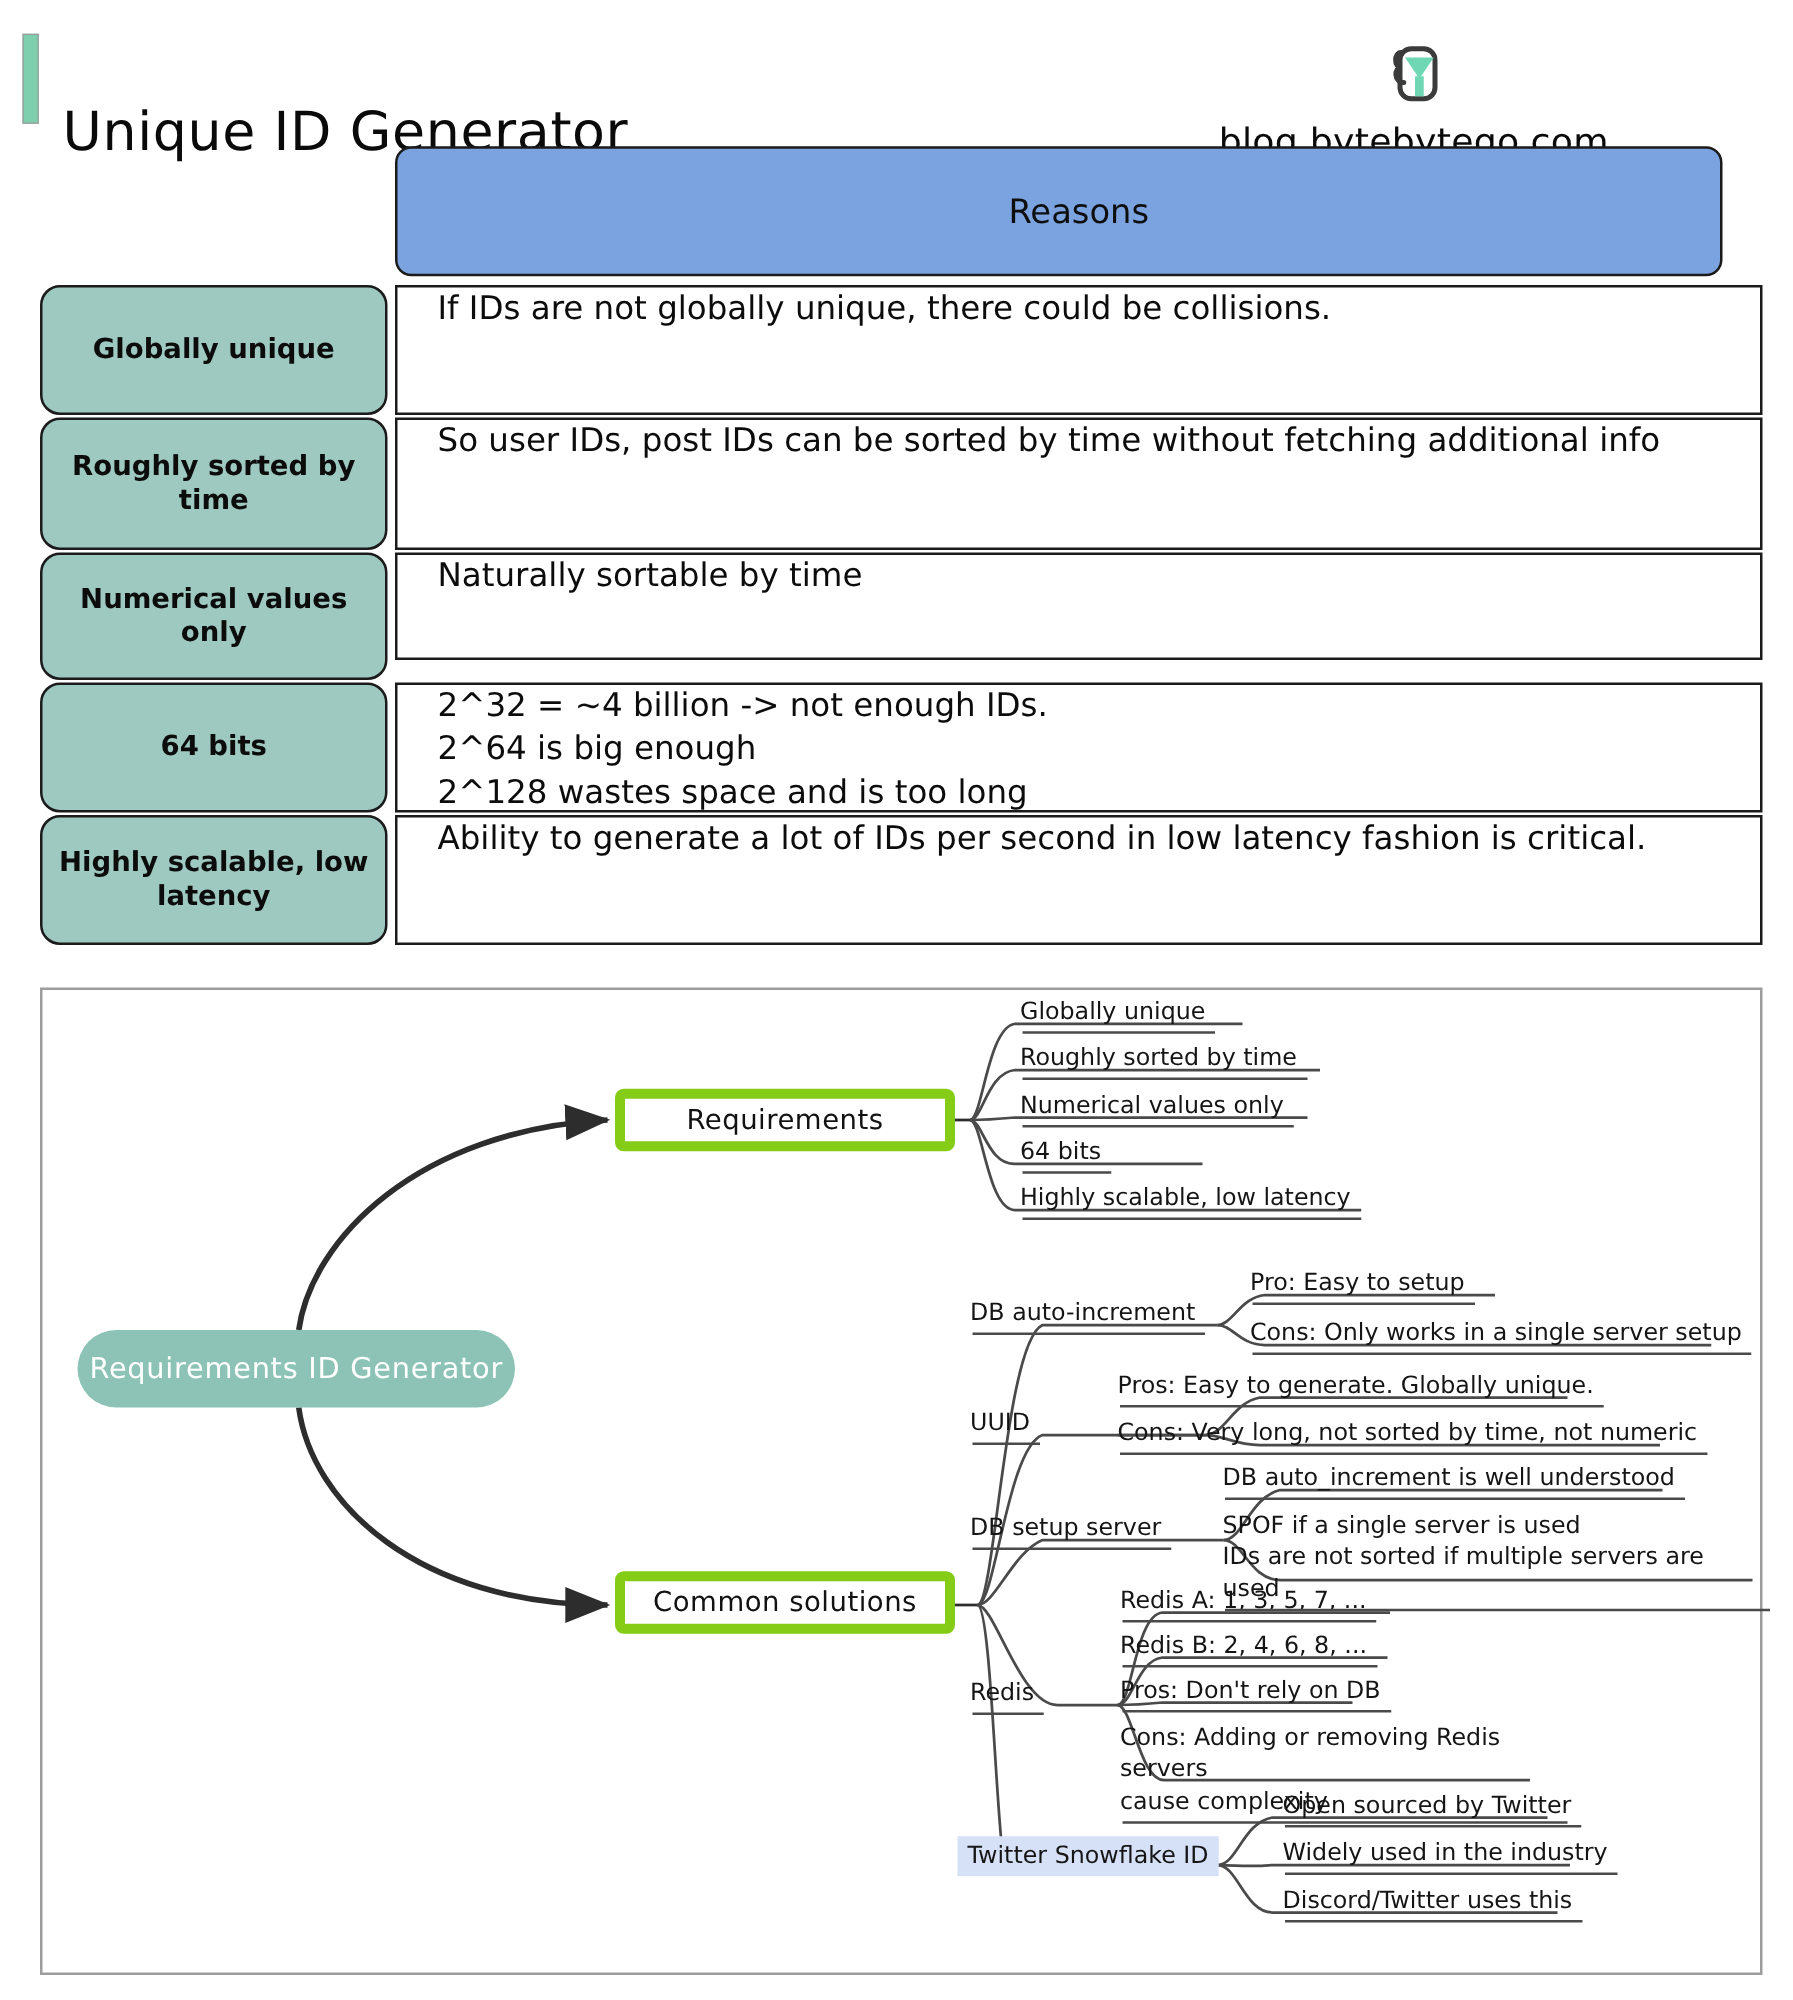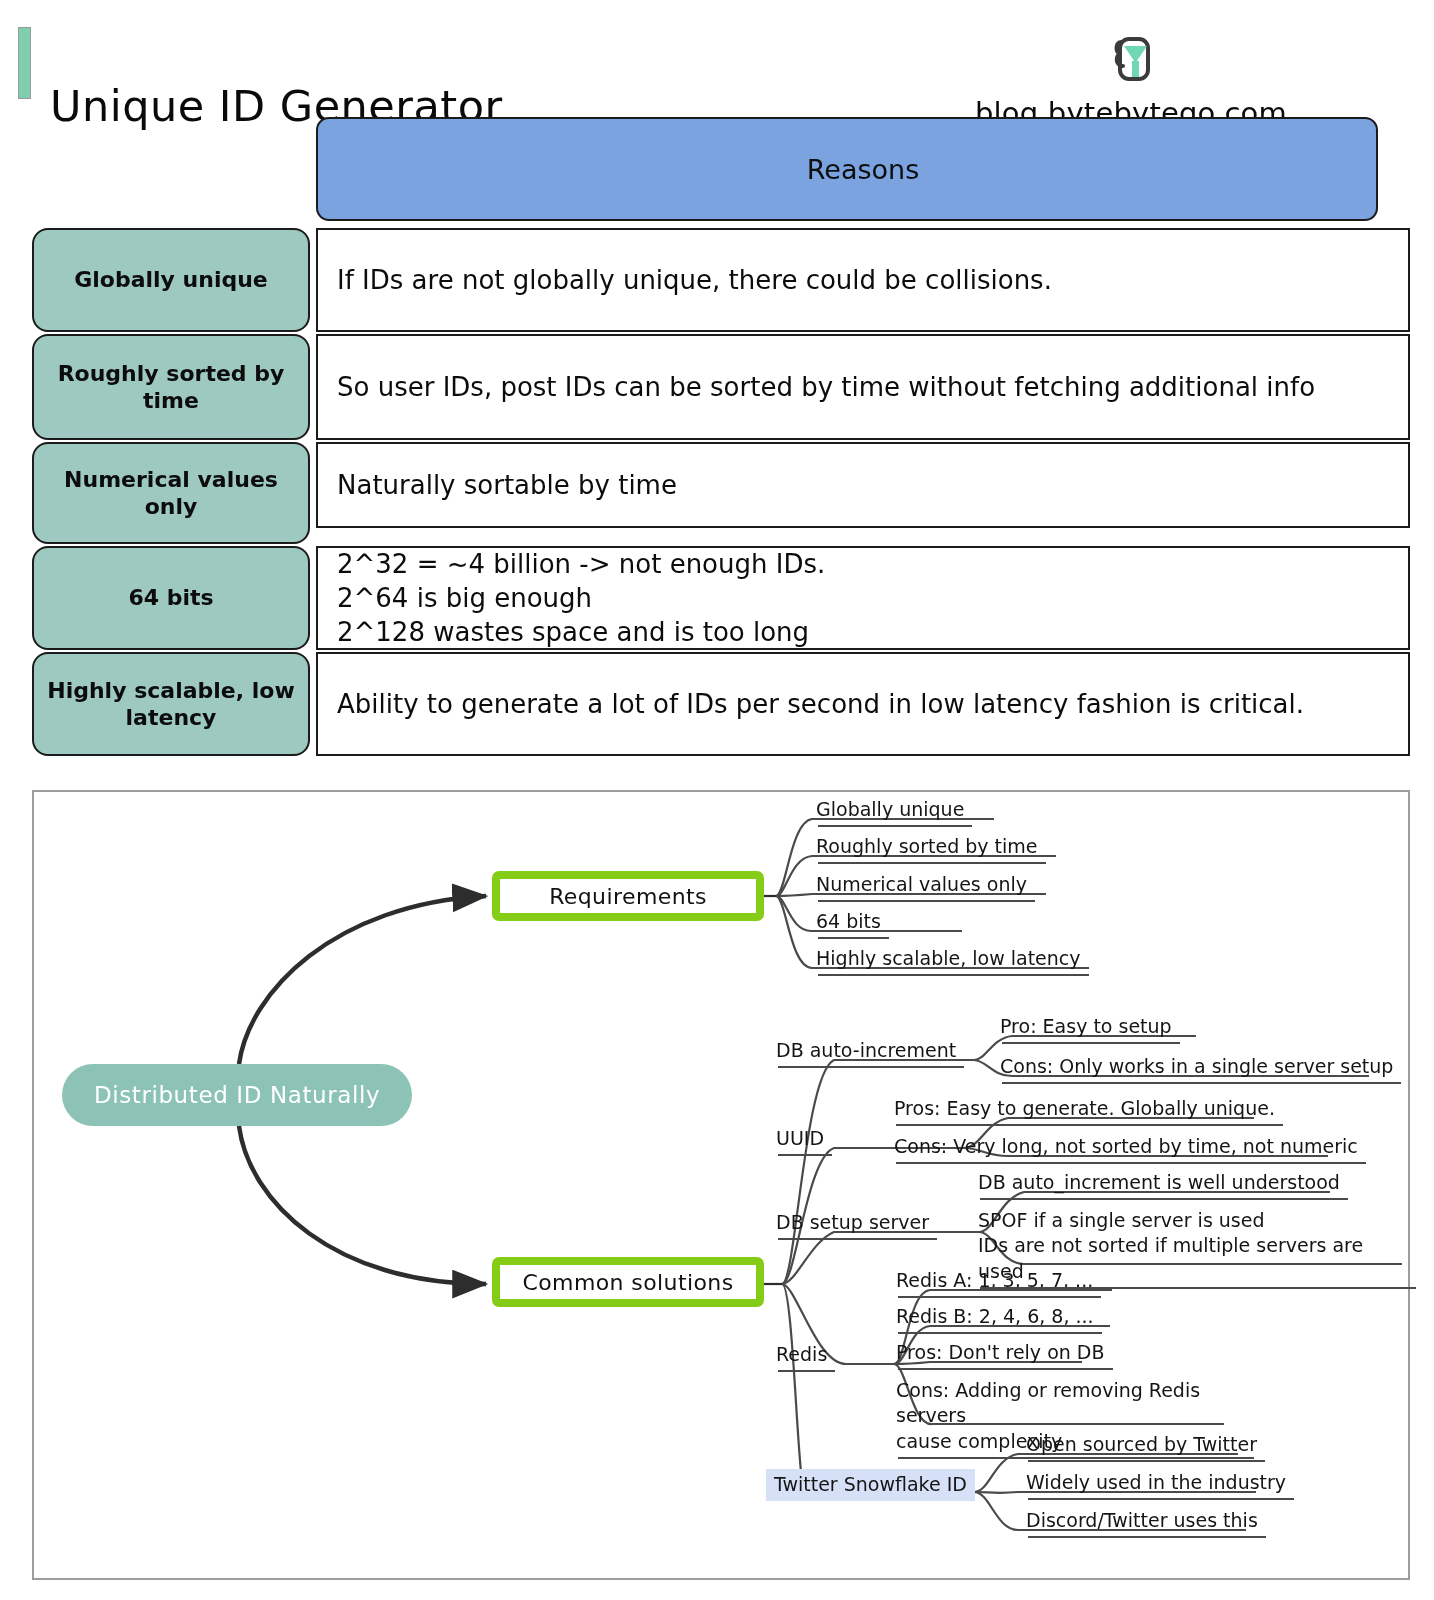--- a/index.html
+++ b/index.html
@@ -21,7 +21,7 @@
   .trow{position:absolute;left:32px;box-sizing:border-box;}
   .tlabel{position:absolute;left:0px;top:0px;width:278px;background:#9ec9c1;border:2px solid #1b1b1b;border-radius:16px;box-sizing:border-box;display:flex;align-items:center;justify-content:center;text-align:center;padding:0 8px;}
   .tlabel span{font-size:22px;font-weight:bold;line-height:1.25;color:#0c0c0c;}
-  .tvalue{position:absolute;left:284px;width:1094px;background:#ffffff;border:2px solid #1b1b1b;box-sizing:border-box;display:flex;align-items:center;padding-left:19px;}
+  .tvalue{position:absolute;left:284px;width:1094px;background:#ffffff;border:2px solid #1b1b1b;box-sizing:border-box;display:flex;align-items:flex-start;padding-left:32px;}
   .tvalue .vtext{font-size:26px;line-height:1.32;color:#0c0c0c;}
 
   

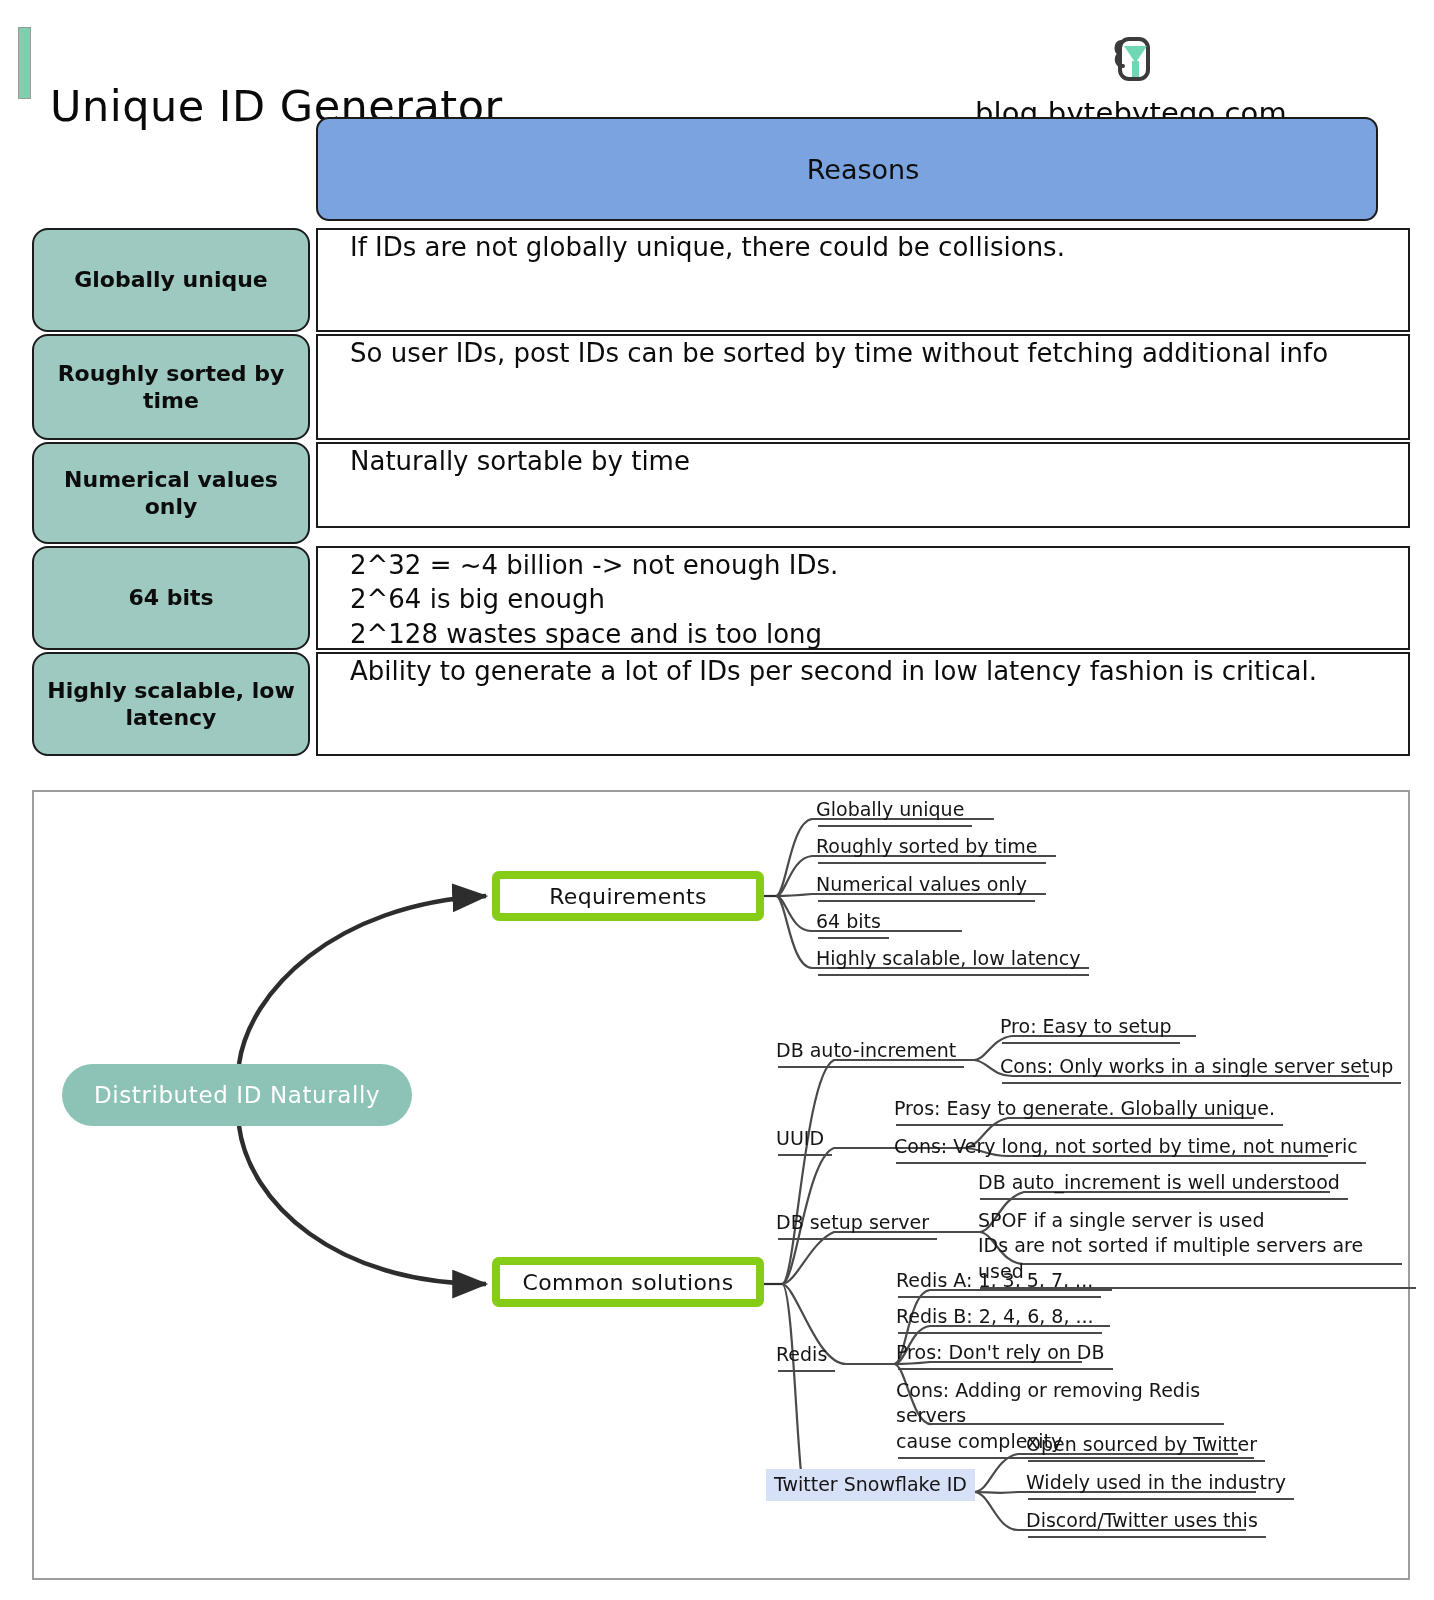--- a/index.html
+++ b/index.html
@@ -158,7 +158,7 @@
   </svg>
 
   <div class="mm-node" id="root-node">
-    <span>Distributed ID Naturally</span>
+    <span>Requirements ID Generator</span>
   </div>
 
   <div class="mm-node branch-box" id="branch-requirements">

